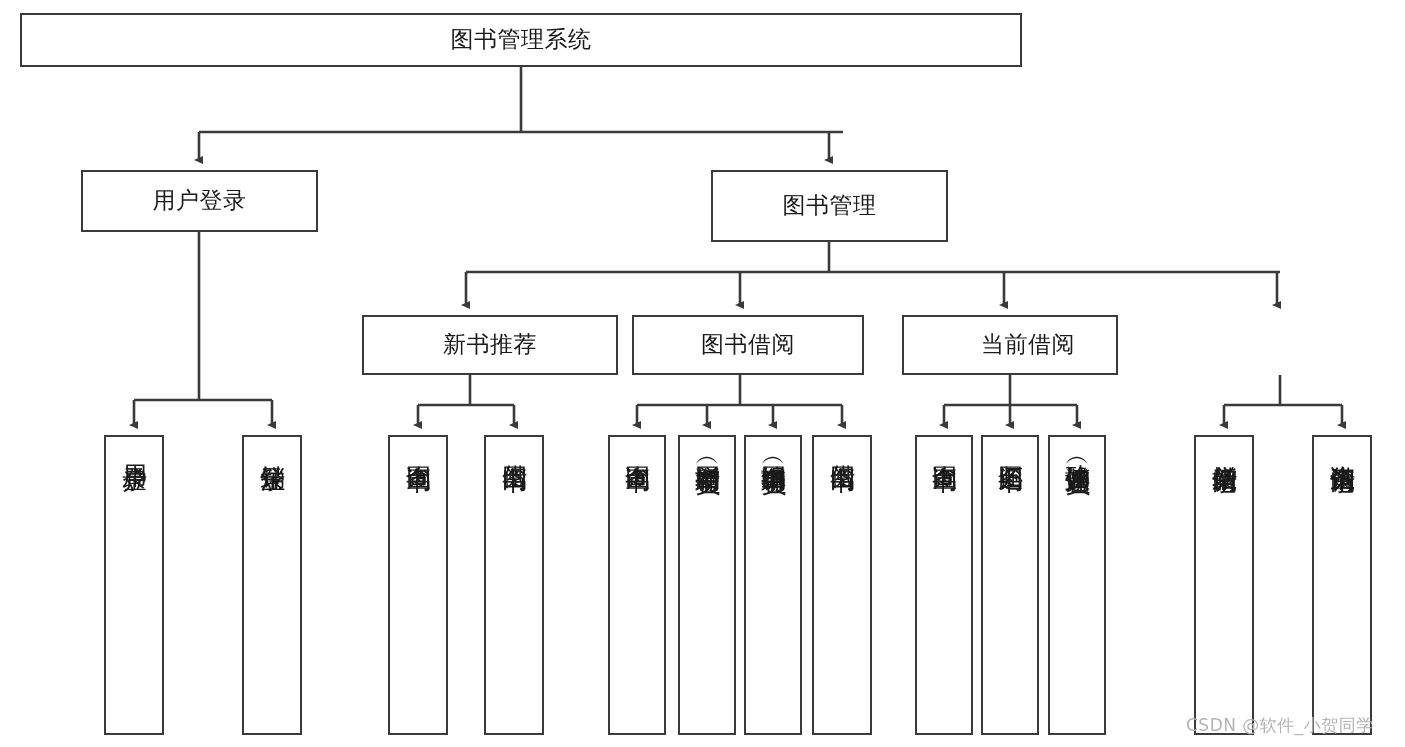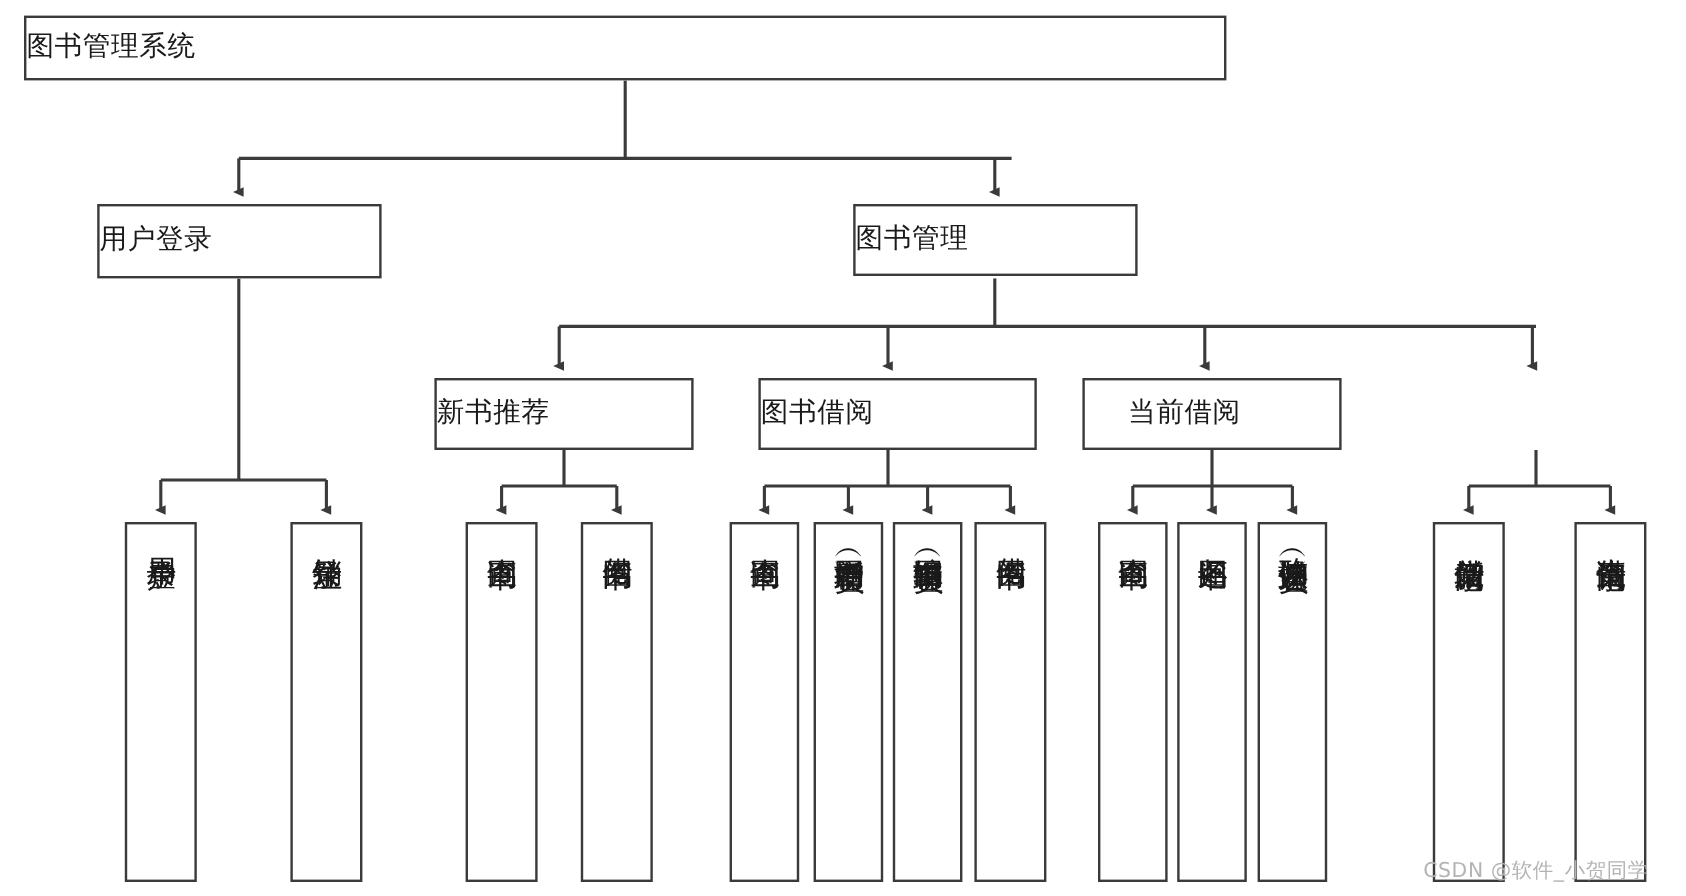--- a/index.html
+++ b/index.html
@@ -32,6 +32,7 @@
     border: 2px solid #3a3a3a;
     display: flex;
     align-items: center;
+    justify-content: center;
     color: #1a1a1a;
   }
   .node .label {

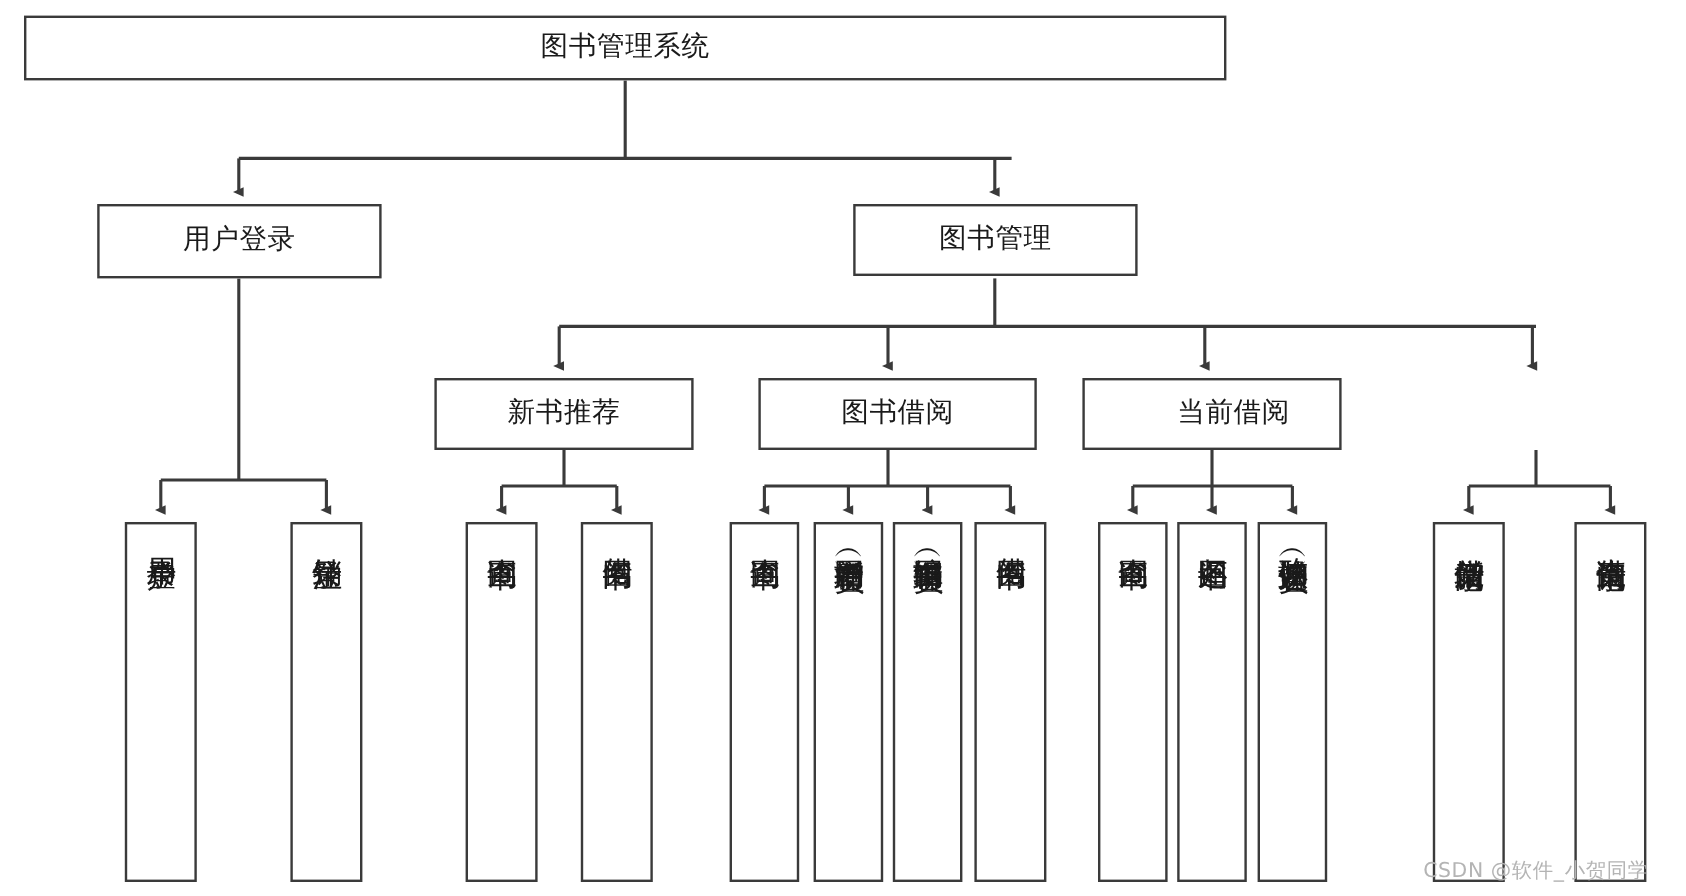--- a/index.html
+++ b/index.html
@@ -132,7 +132,7 @@
   <div class="node horiz" style="left: 81px; top: 170px; width: 237px; height: 62px;">
     <span class="label">用户登录</span>
   </div>
-  <div class="node horiz" style="left: 711px; top: 170px; width: 237px; height: 60px;">
+  <div class="node horiz" style="left: 711px; top: 170px; width: 237px; height: 72px;">
     <span class="label">图书管理</span>
   </div>
 

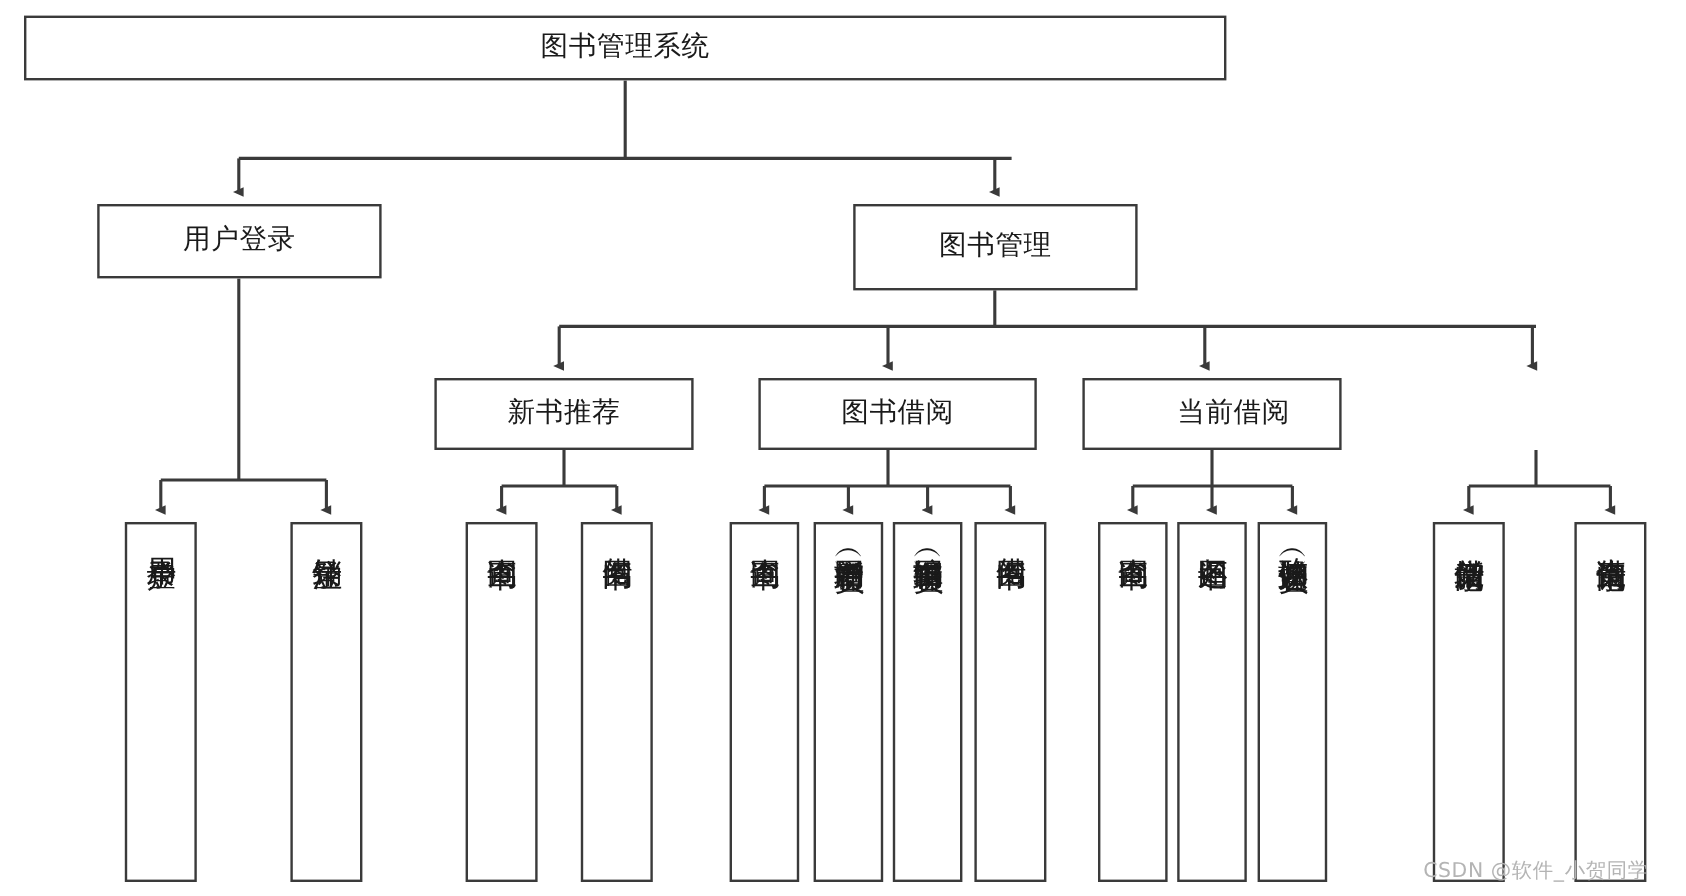--- a/index.html
+++ b/index.html
@@ -136,7 +136,7 @@
     <span class="label">图书管理</span>
   </div>
 
-  <div class="node horiz" style="left: 362px; top: 315px; width: 216px; height: 60px;">
+  <div class="node horiz" style="left: 362px; top: 315px; width: 256px; height: 60px;">
     <span class="label">新书推荐</span>
   </div>
   <div class="node horiz" style="left: 632px; top: 315px; width: 232px; height: 60px;">

